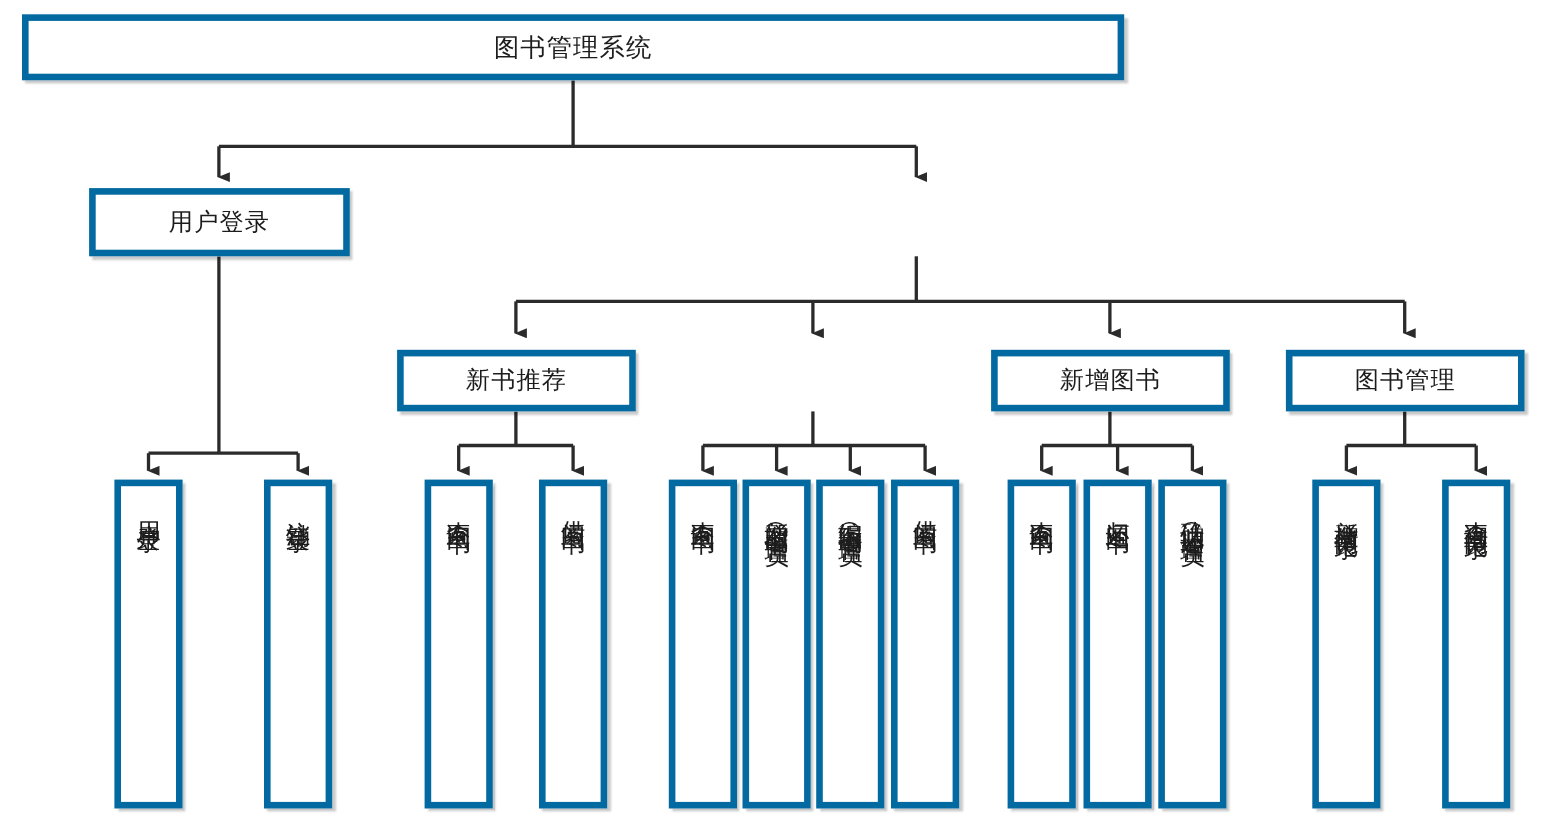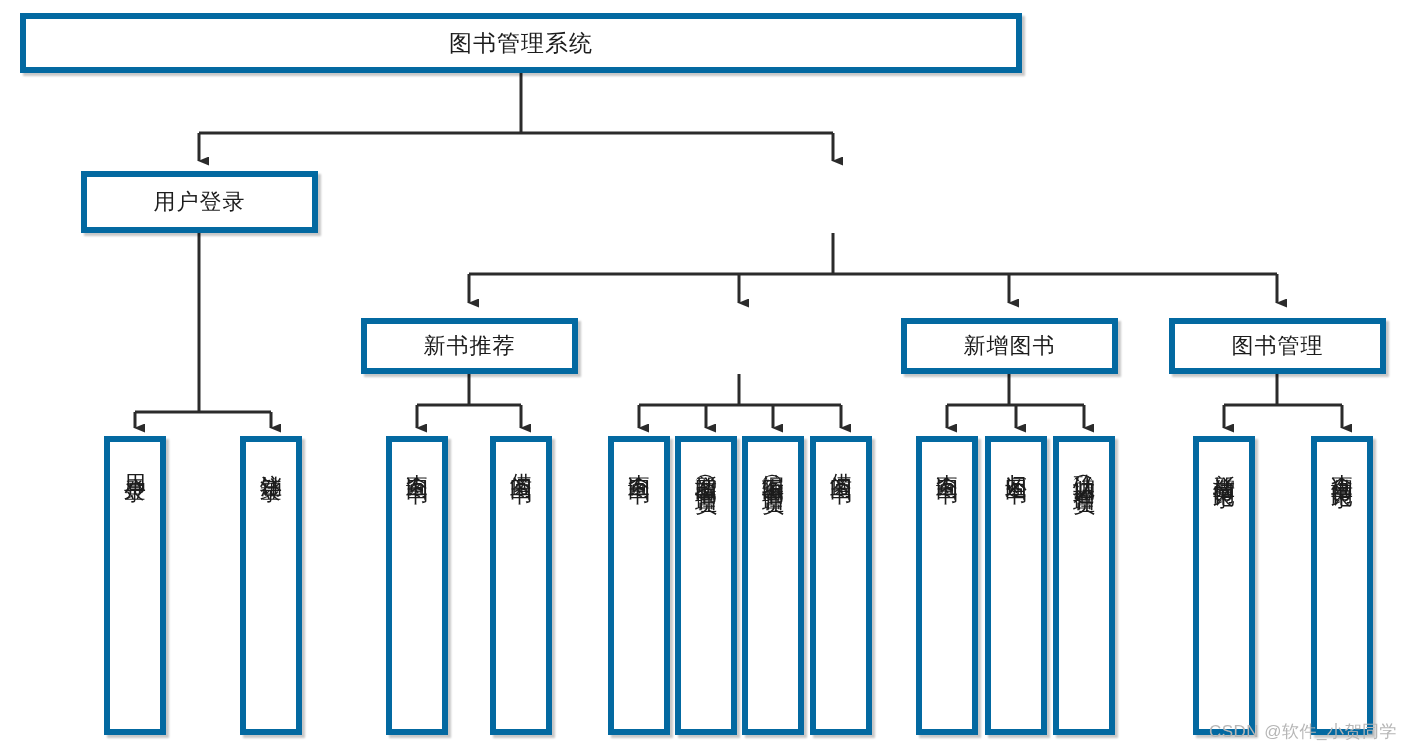--- a/index.html
+++ b/index.html
@@ -191,7 +191,6 @@
     <span class="node-label">查询借阅记录</span>
   </div>
 
-  <div id="watermark">CSDN @软件_小贺同学</div>
 
 </div>
 

